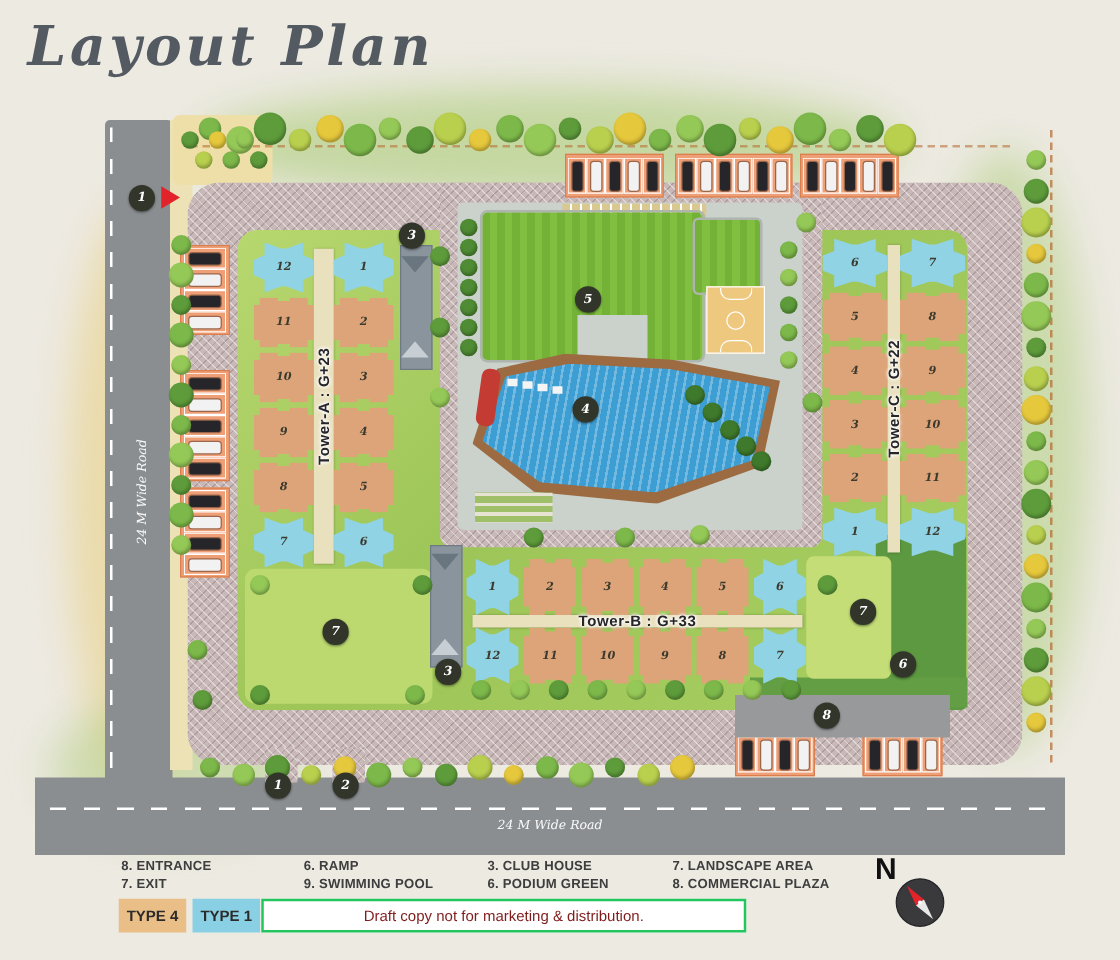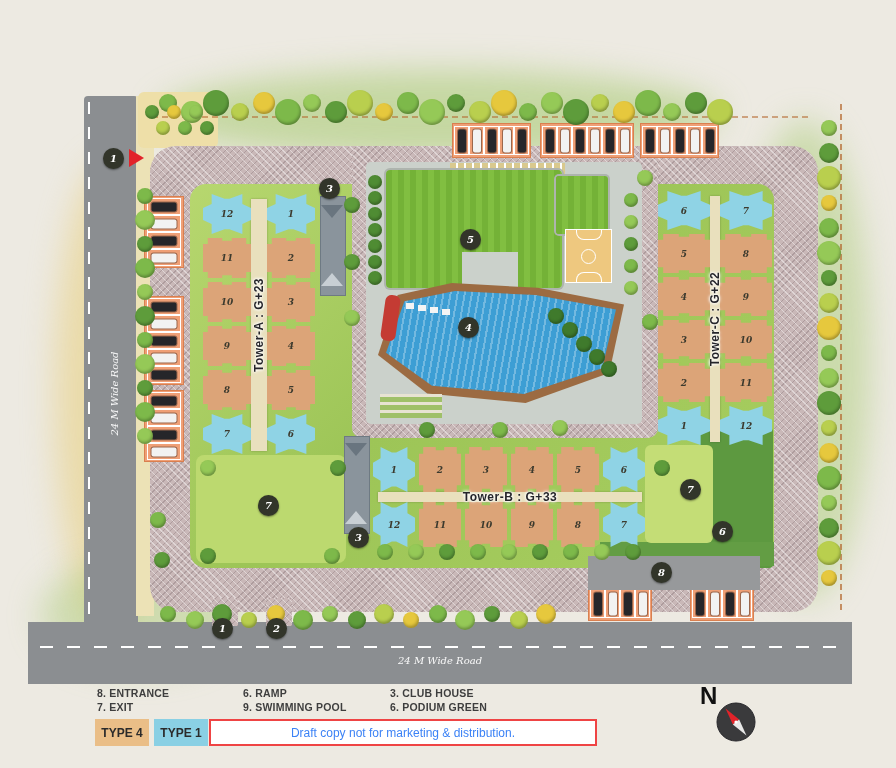--- a/index.html
+++ b/index.html
@@ -53,6 +53,7 @@
 
 <div class="page">
 
+  <div class="title">Layout Plan</div>
 
   <div class="wash" style="left:160px;top:70px;width:560px;height:90px;background:rgba(158,197,98,.5)"></div>
   <div class="wash" style="left:740px;top:120px;width:130px;height:480px;background:rgba(158,197,98,.42)"></div>

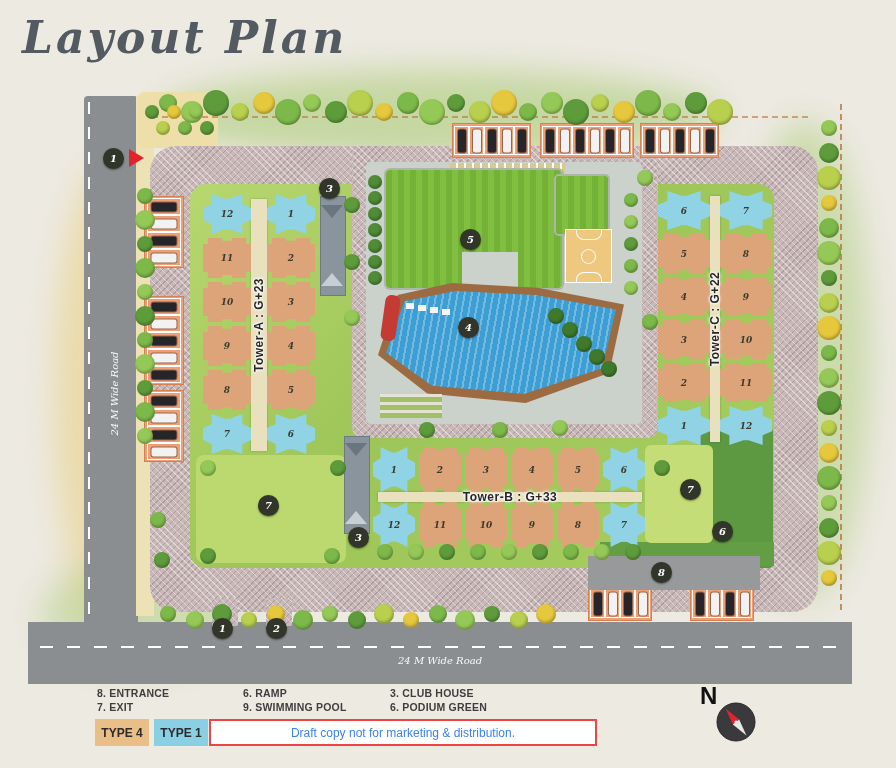--- a/index.html
+++ b/index.html
@@ -435,6 +435,10 @@
         <div>3. CLUB HOUSE</div>
         <div>6. PODIUM GREEN</div>
       </div>
+      <div class="legend-col" style="width: 170px;">
+        <div>7. LANDSCAPE AREA</div>
+        <div>8. COMMERCIAL PLAZA</div>
+      </div>
     </div>
 
   <div class="types" id="types">

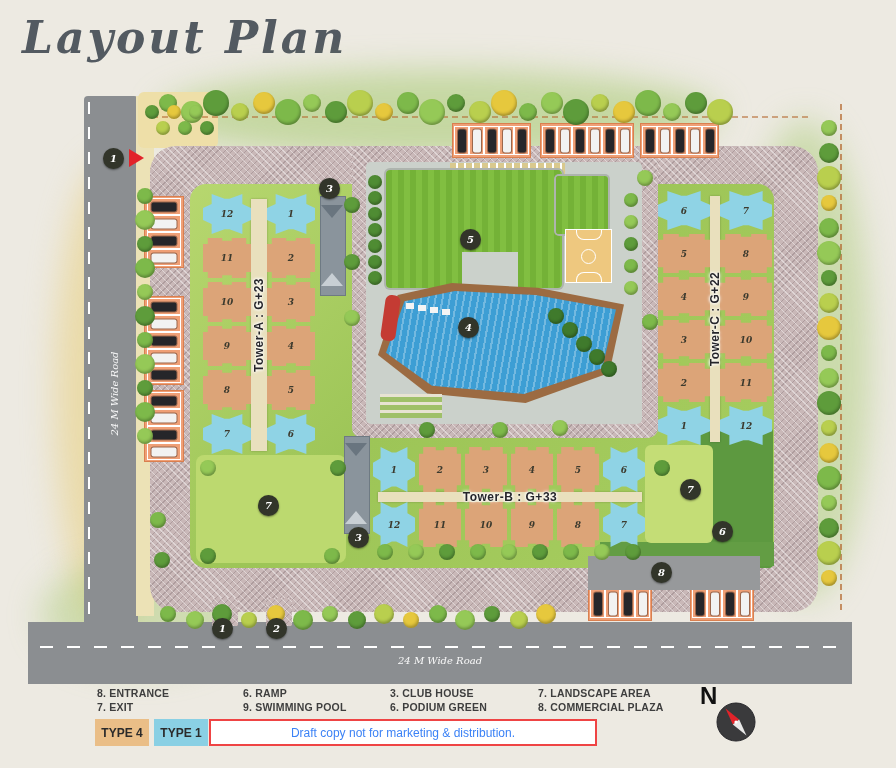--- a/index.html
+++ b/index.html
@@ -42,8 +42,8 @@
   .type-swatch{width:54px;height:27px;display:flex;align-items:center;justify-content:center;
                font:700 12px "Liberation Sans",sans-serif;color:#2b2b2b}
   .draft{position:absolute;left:209px;top:719px;width:384px;height:23px;background:#fff;
-         border:2px solid #ef4444;display:flex;align-items:center;justify-content:center;
-         font:400 12px "Liberation Sans",sans-serif;color:#3b82f6}
+         border:2px solid #22c55e;display:flex;align-items:center;justify-content:center;
+         font:400 12px "Liberation Sans",sans-serif;color:#7f1d1d}
   .north{position:absolute;left:700px;top:682px;font:700 24px "Liberation Sans",sans-serif;color:#111}
   .court{position:absolute;background:#eec87f;border:1px solid #fff;z-index:8}
   .plaza-gray{position:absolute;background:#97999b;z-index:13}

